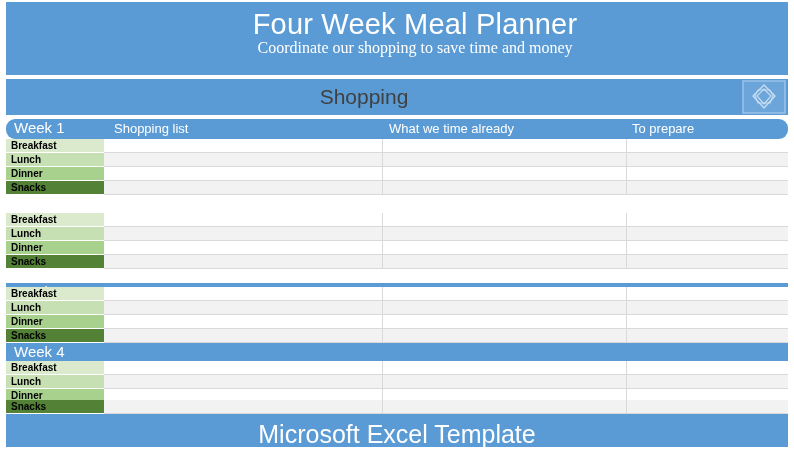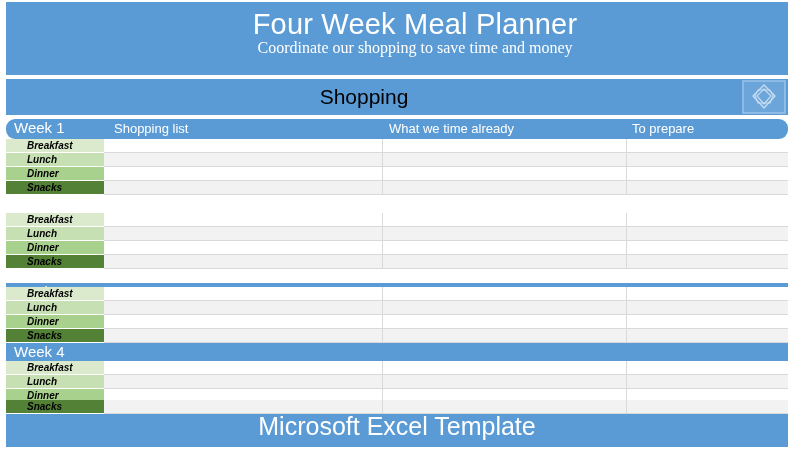--- a/index.html
+++ b/index.html
@@ -71,7 +71,7 @@
     top: 7px;
     width: 716px;
     text-align: center;
-    color: #000000;
+    color: #404040;
     font-size: 21px;
     font-weight: 400;
     line-height: 1;

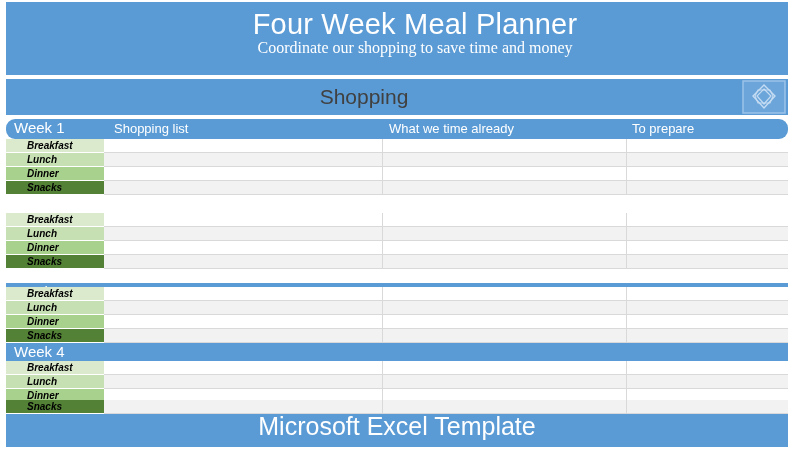--- a/index.html
+++ b/index.html
@@ -153,9 +153,8 @@
     font-size: 10px;
     font-weight: bold;
     line-height: 1;
-    padding-left: 21px;
-    white-space: nowrap;
-    font-style: italic;
+    padding-left: 5px;
+    white-space: nowrap;
   }
   .meal-row .data-cell {
     position: absolute;

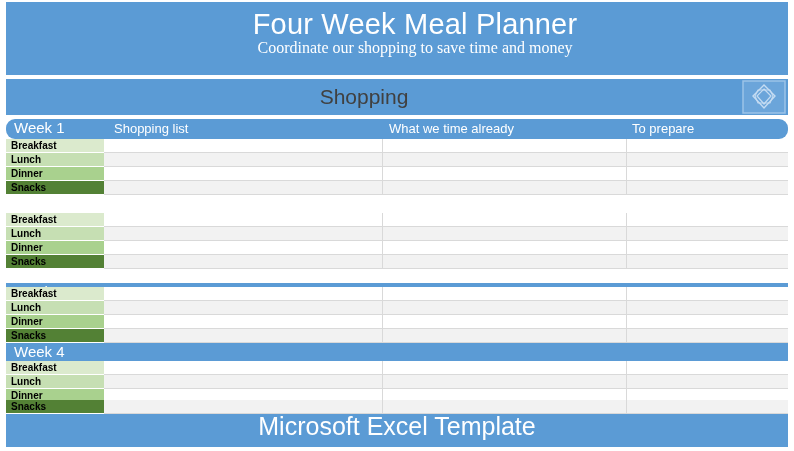--- a/index.html
+++ b/index.html
@@ -180,7 +180,7 @@
     background: #5B9BD5;
     box-sizing: border-box;
     display: flex;
-    align-items: flex-start;
+    align-items: flex-end;
     justify-content: center;
   }
   .footer-band .footer-text {

